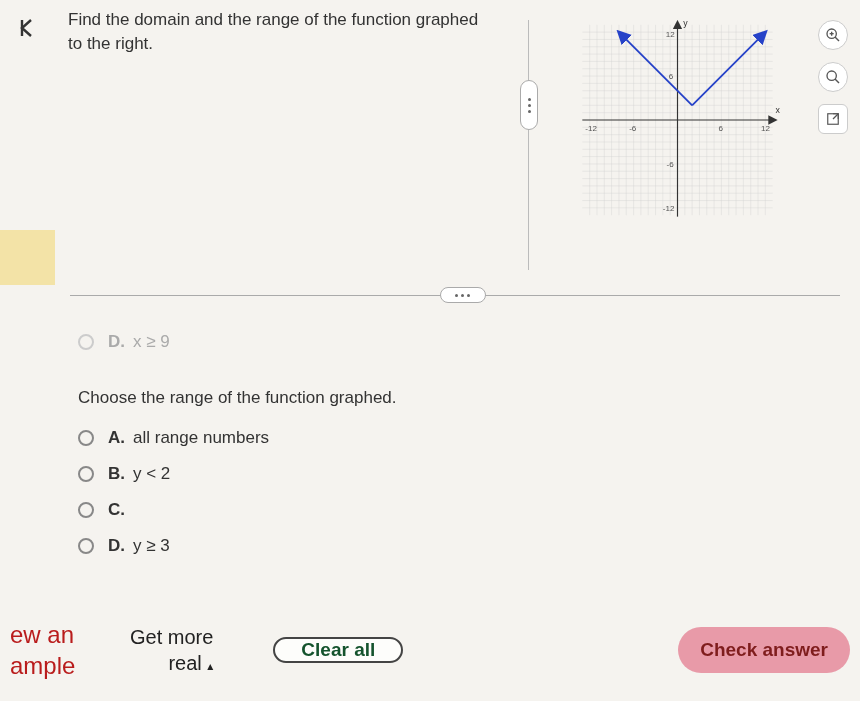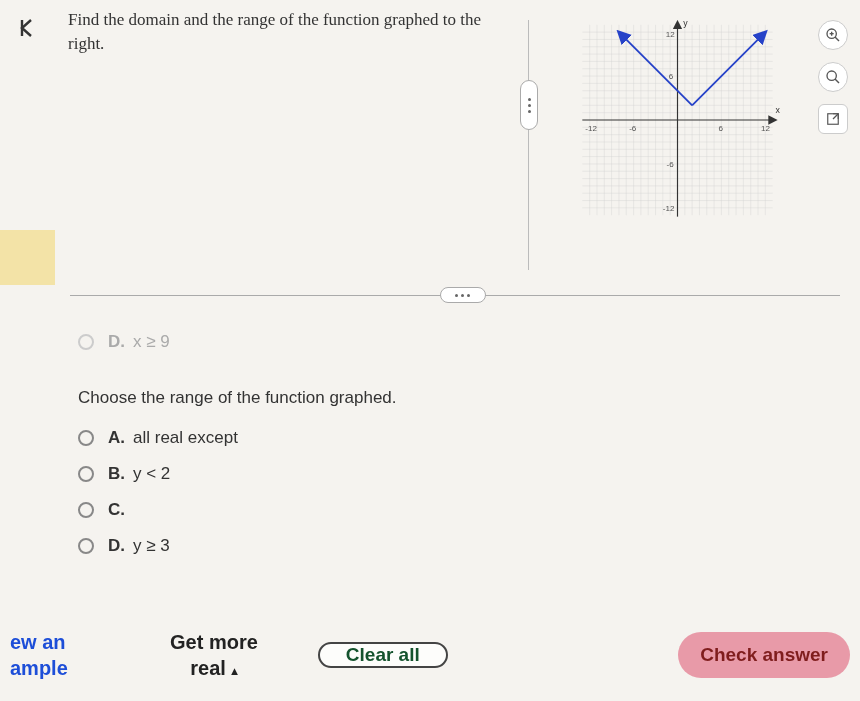--- a/index.html
+++ b/index.html
@@ -14,7 +14,6 @@
     .top-area {
       display: flex;
       padding: 8px 0 0 8px;
-      font-family: Liberation Serif, serif;
     }
     .back-btn {
       width: 40px;

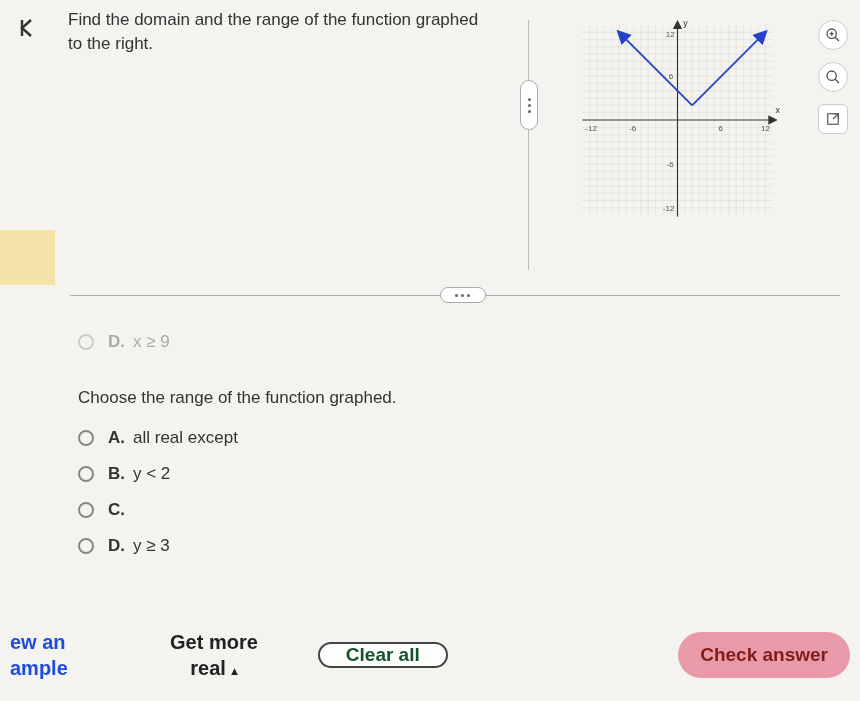--- a/index.html
+++ b/index.html
@@ -354,7 +354,7 @@
   <div class="option-row">
     <div class="radio"></div>
     <span class="letter">A.</span>
-    <span>all real except</span>
+    <span>all range numbers</span>
   </div>
   <div class="option-row">
     <div class="radio"></div>

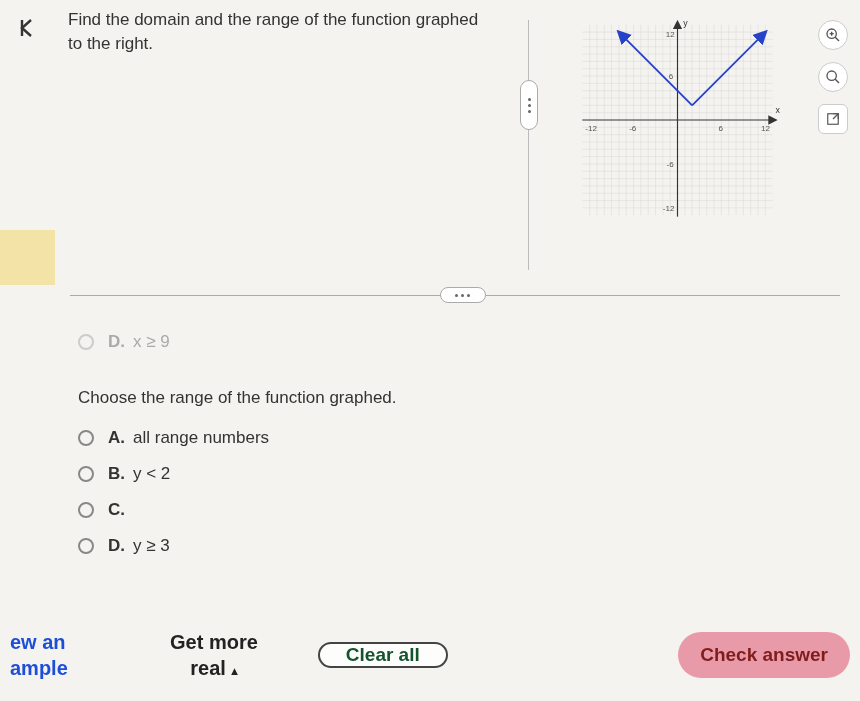--- a/index.html
+++ b/index.html
@@ -163,9 +163,9 @@
       gap: 20px;
     }
     .left-text {
-      font-size: 20px;
-      font-weight: bold;
-      color: #1d4ed8;
+      font-size: 24px;
+      font-weight: normal;
+      color: #b91c1c;
       line-height: 1.3;
       width: 100px;
       text-align: left;

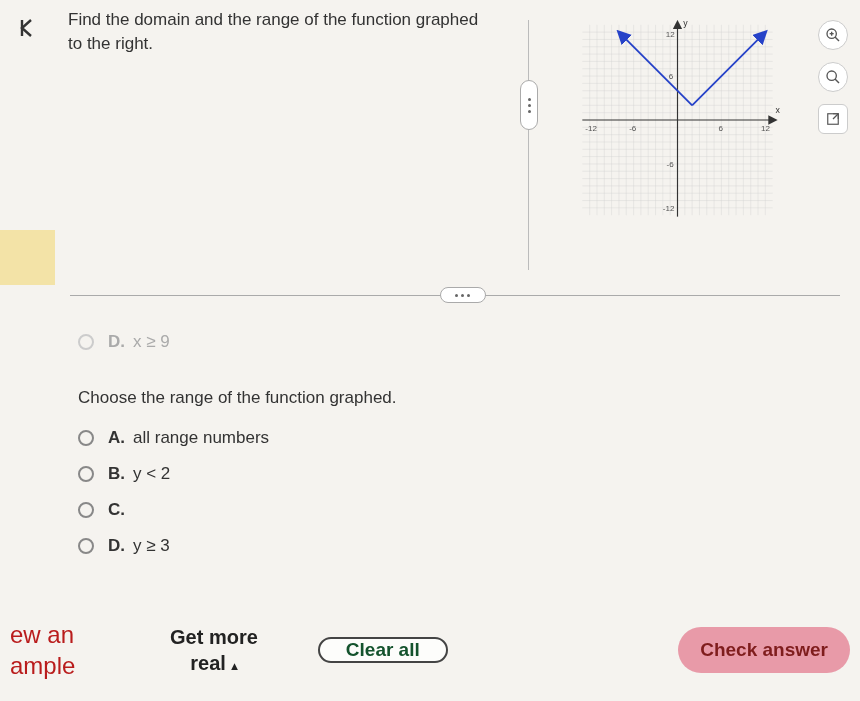--- a/index.html
+++ b/index.html
@@ -172,12 +172,11 @@
     }
     .helper-text {
       font-size: 20px;
-      font-weight: bold;
+      font-weight: normal;
       color: #222;
-      text-align: center;
+      text-align: right;
       line-height: 1.3;
       cursor: pointer;
-      margin-left: 40px;
     }
     .pill-btn {
       border: 2px solid #444;

